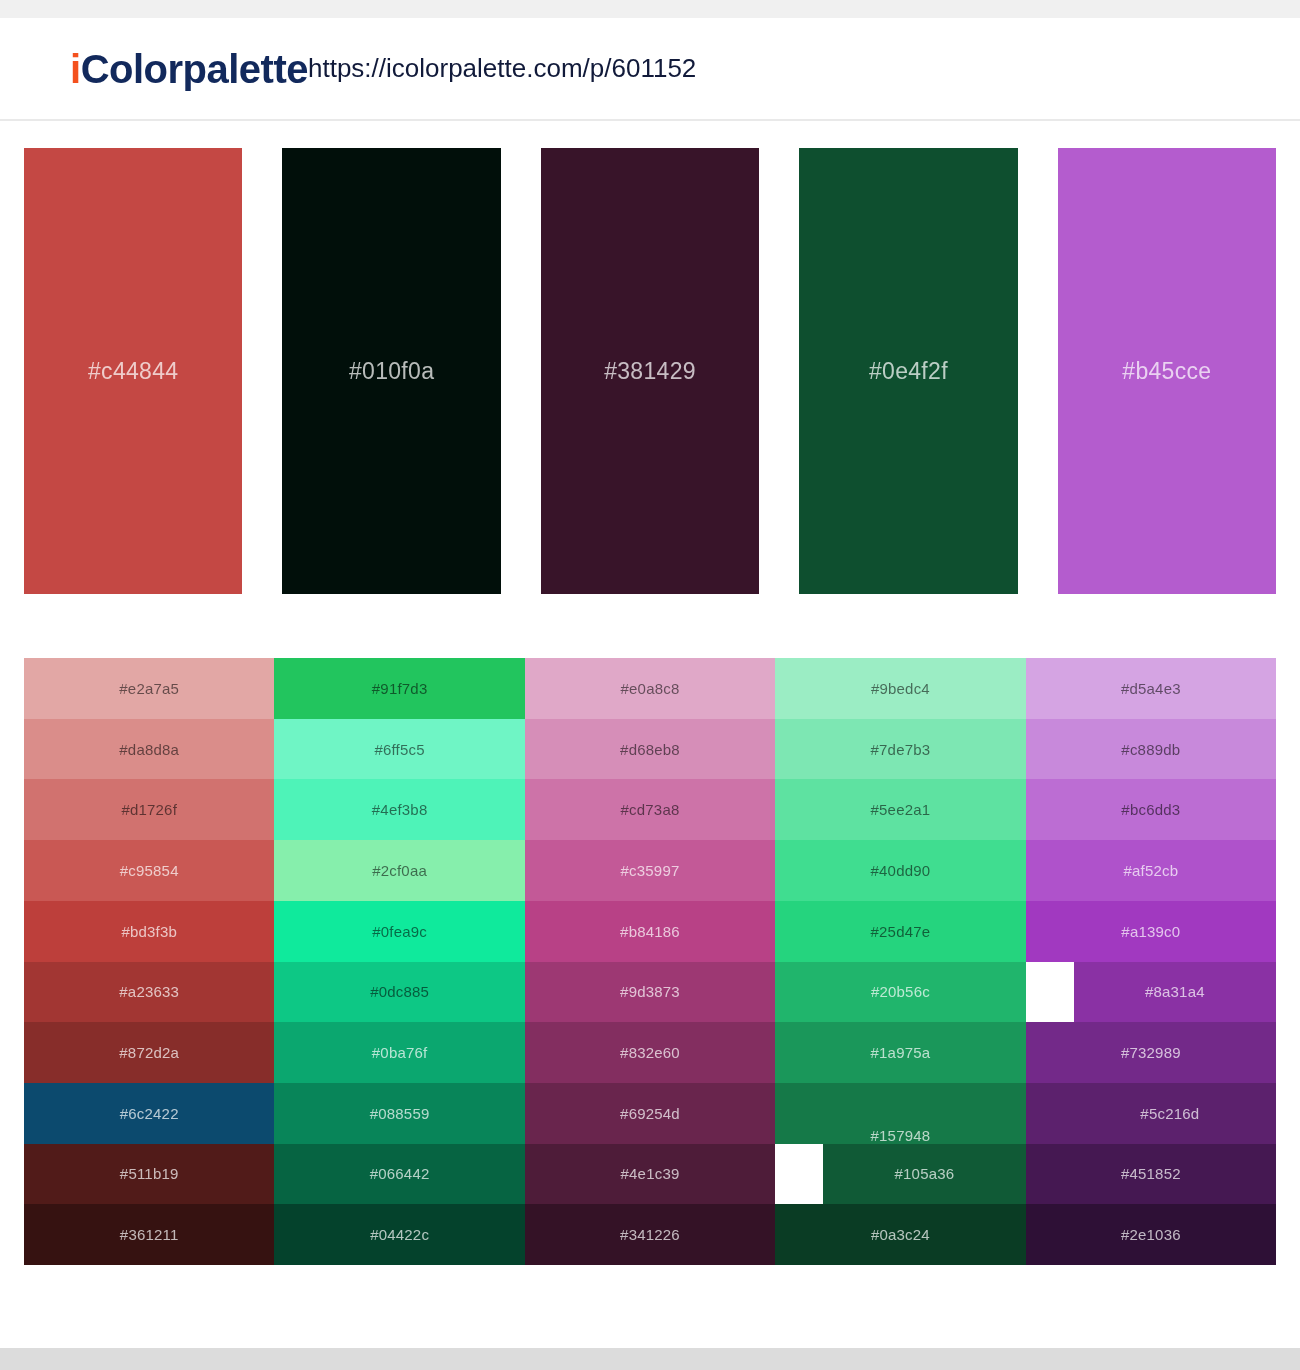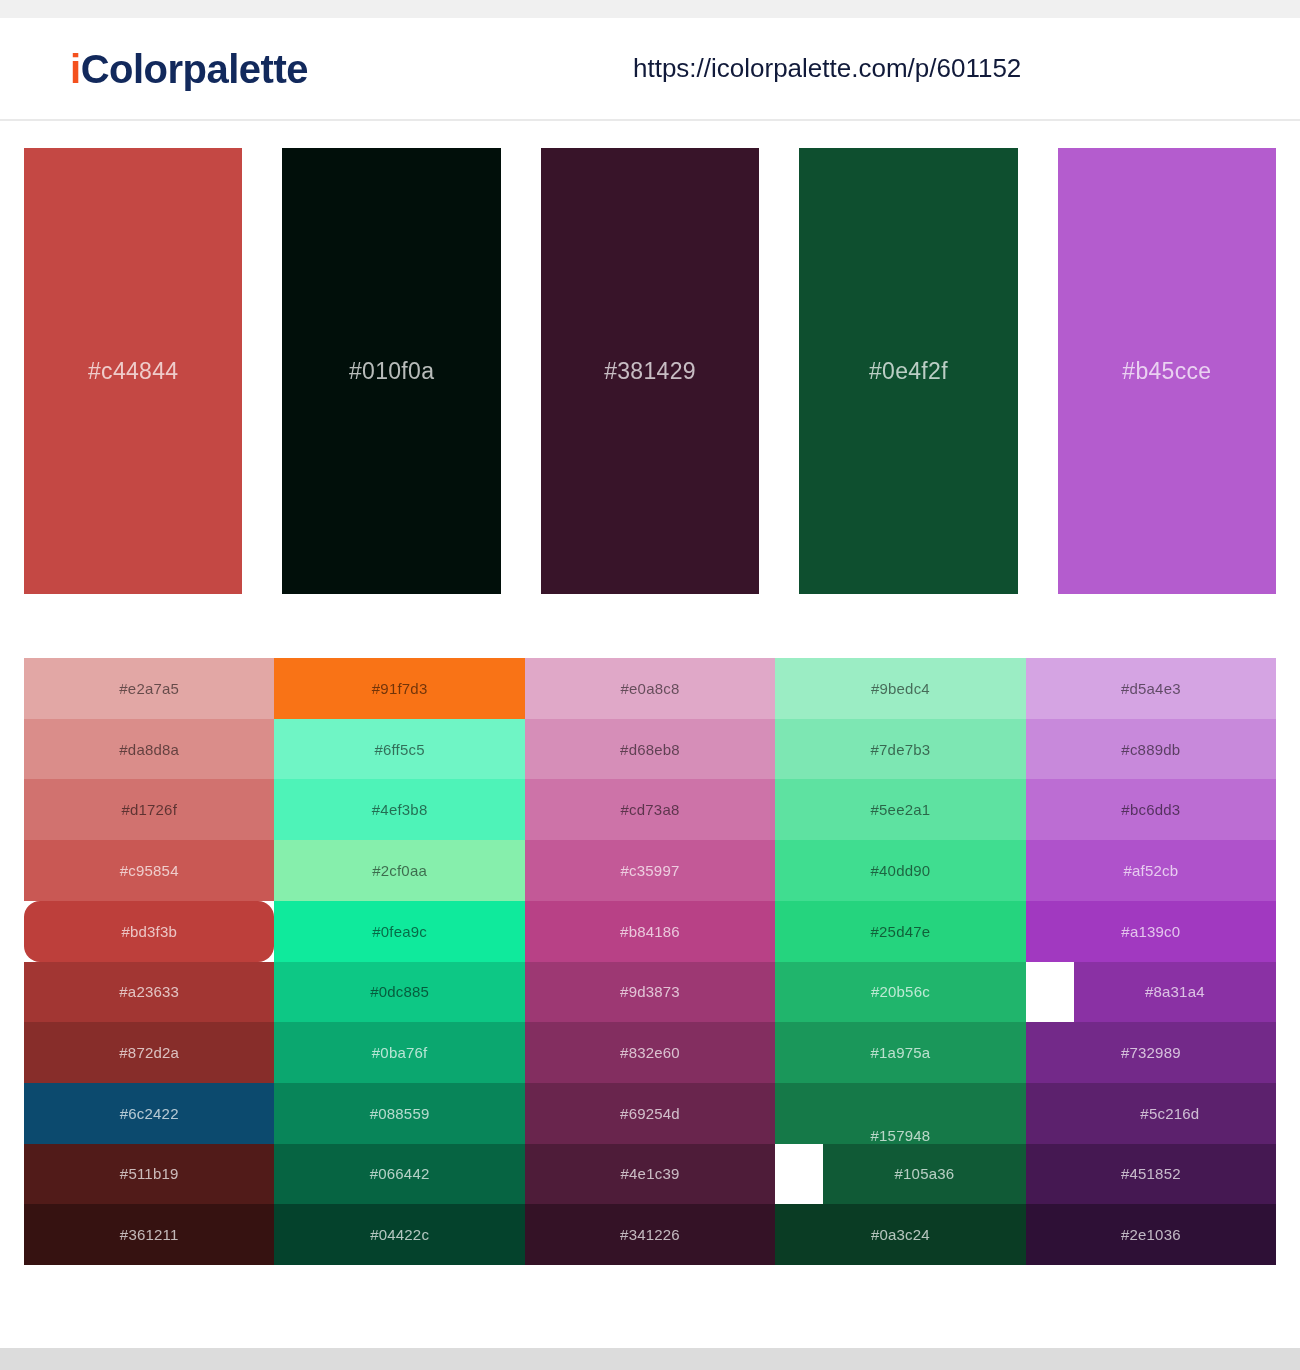--- a/index.html
+++ b/index.html
@@ -52,7 +52,6 @@
   .logo .logo-rest { color: #12295c; }
 
   .header-url {
-    margin-left: 325px;
     font-size: 26px;
     color: #111a3a;
     white-space: nowrap;

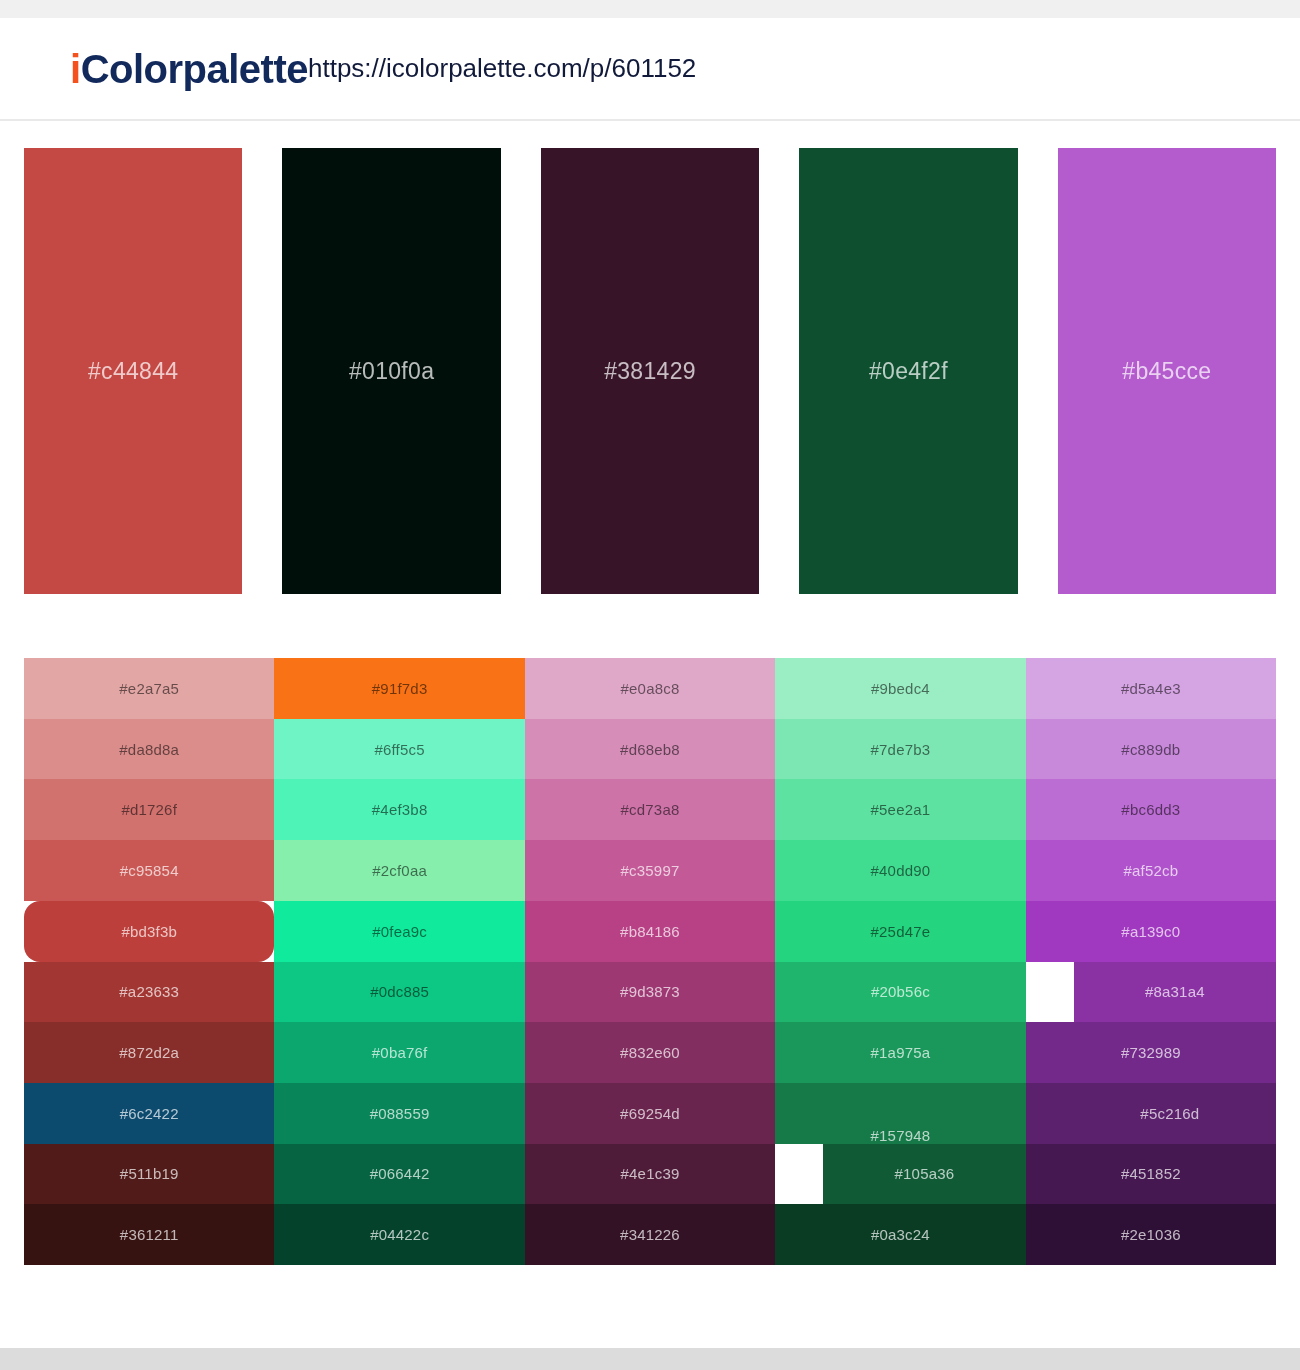--- a/index.html
+++ b/index.html
@@ -182,7 +182,7 @@
         </div>
       </div>
       <div class="shade-col">
-        <div class="shade-cell" style="background: #f97316;">
+        <div class="shade-cell" style="background: #22c55e;">
           <span class="shade-label on-light">#91f7d3</span>
         </div>
         <div class="shade-cell" style="background: rgb(111, 245, 197);">

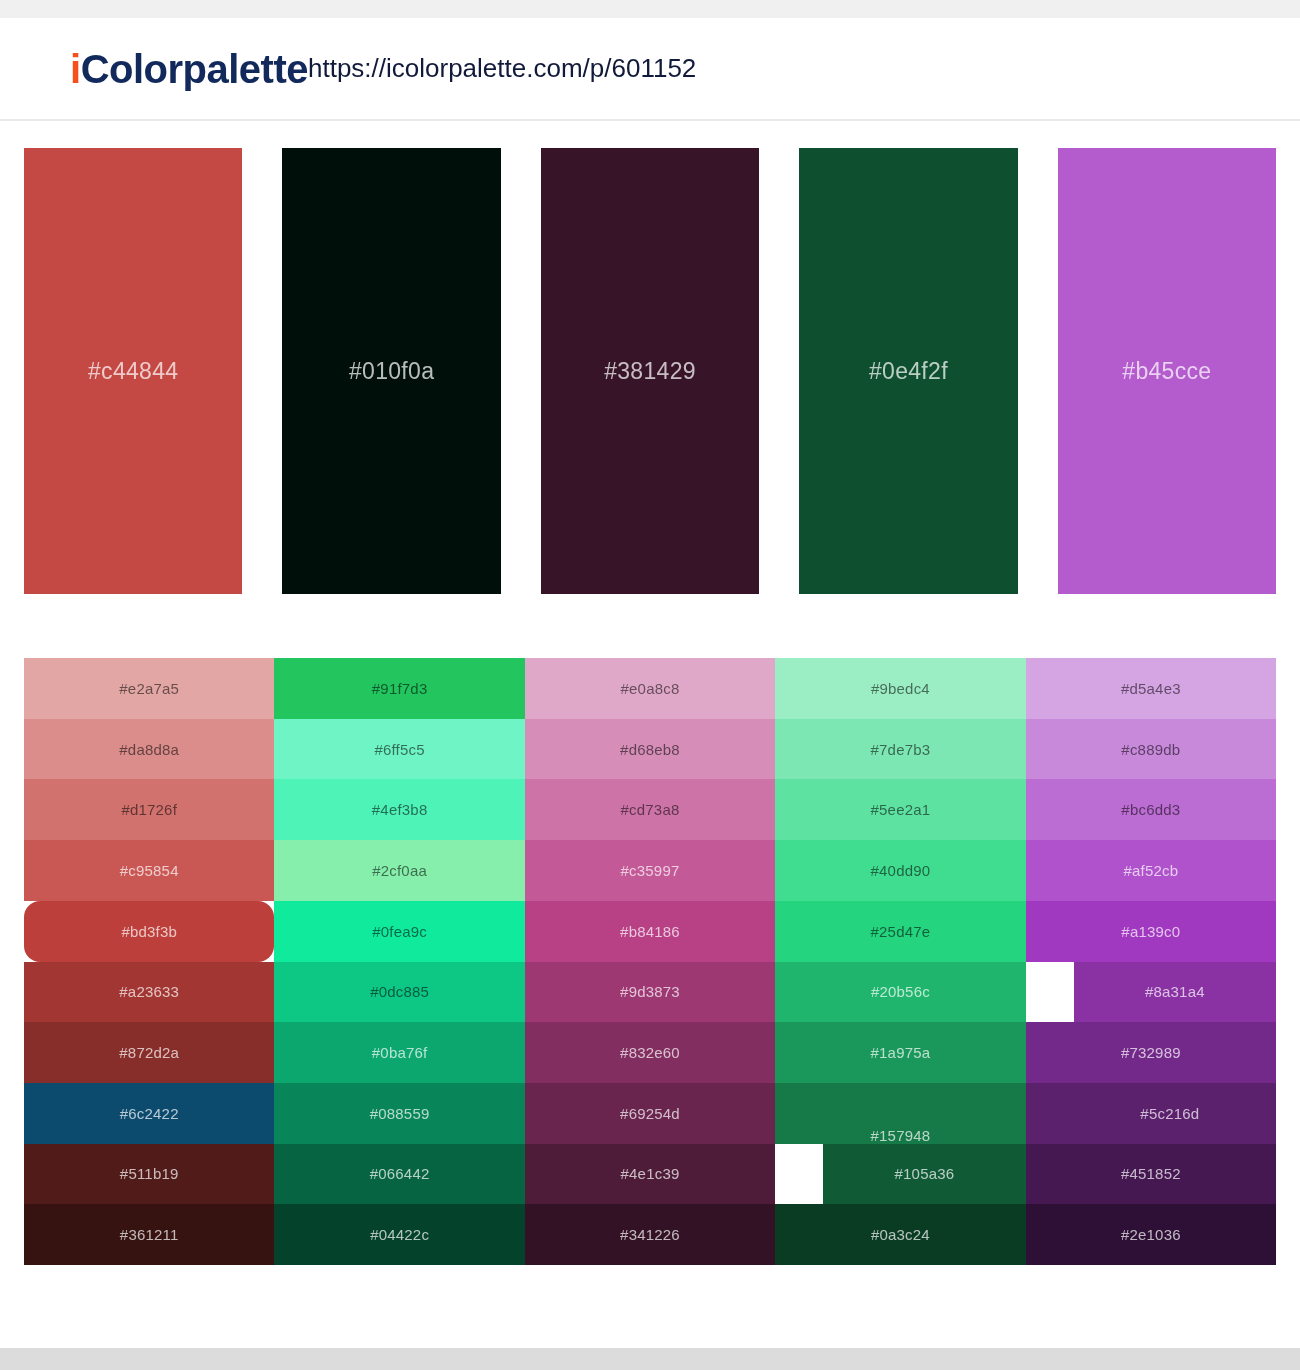--- a/index.html
+++ b/index.html
@@ -162,7 +162,7 @@
         <div class="shade-cell" style="background: rgb(201, 88, 84);">
           <span class="shade-label on-dark">#c95854</span>
         </div>
-        <div class="shade-cell" style="background: rgb(189, 63, 59); border-radius: 16px;">
+        <div class="shade-cell" style="background: rgb(189, 63, 59);">
           <span class="shade-label on-dark">#bd3f3b</span>
         </div>
         <div class="shade-cell" style="background: rgb(162, 54, 51);">

